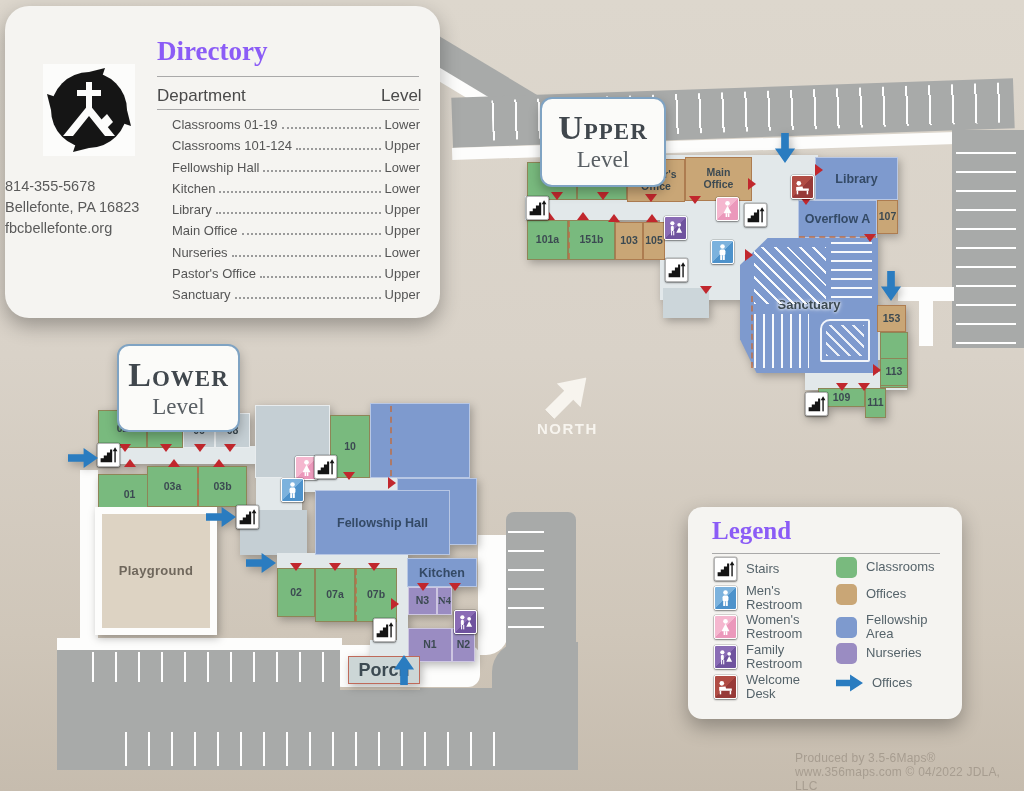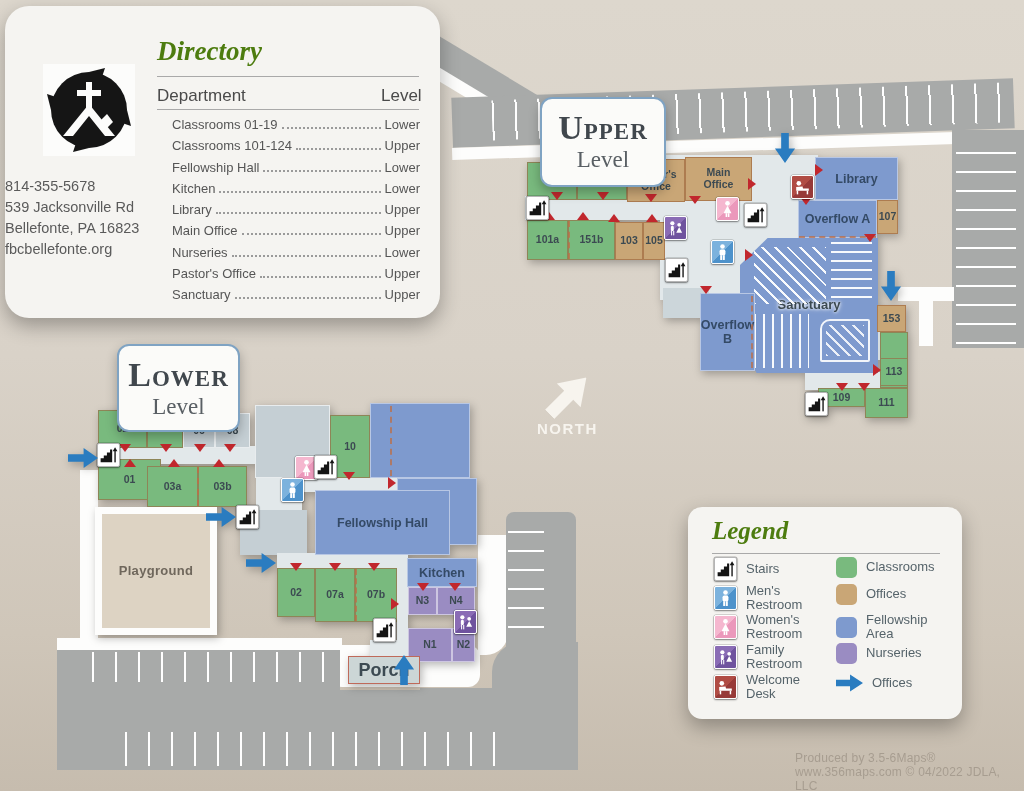--- a/index.html
+++ b/index.html
@@ -61,7 +61,7 @@
          font-size:23px;letter-spacing:1px;color:#40474d;text-transform:uppercase;margin-top:10px;}
   .word1::first-letter{font-size:34px;}
   .word2{display:block;font-family:"Liberation Serif","DejaVu Serif",serif;font-size:23px;color:#595f64;margin-top:0px;}
-  .serif-title{font-family:"Liberation Serif","DejaVu Serif",serif;font-weight:bold;color:#4d7c0f;font-style:italic;}
+  .serif-title{font-family:"Liberation Serif","DejaVu Serif",serif;font-weight:bold;color:#8b5cf6;}
   .hr{position:absolute;border-top:1px solid #a9a9a9;}
   
   .contact{position:absolute;font-size:14.5px;color:#5a5a5a;text-align:left;line-height:1.45;}

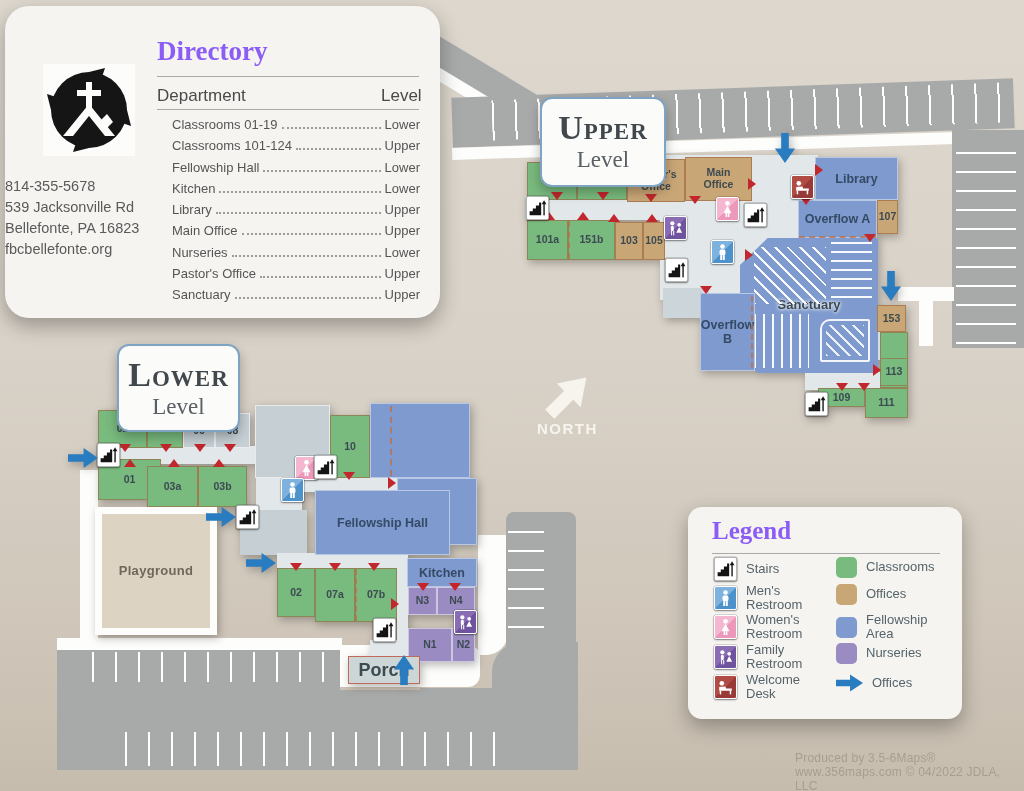--- a/index.html
+++ b/index.html
@@ -434,7 +434,6 @@
   </svg>
   <div class="contact" style="left:0px;top:170px;width:172px;">
     <div>814-355-5678</div>
-    <div>539 Jacksonville Rd</div>
     <div>Bellefonte, PA 16823</div>
     <div>fbcbellefonte.org</div>
   </div>

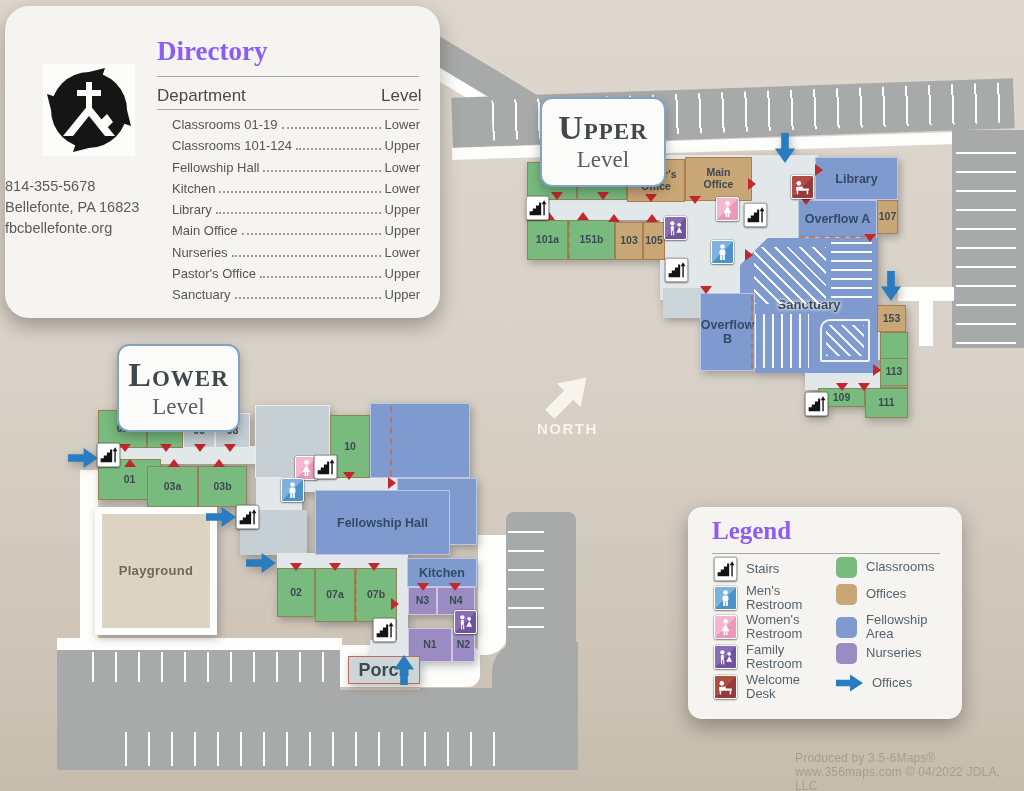--- a/index.html
+++ b/index.html
@@ -164,10 +164,6 @@
         <div></div>
       </div>
       <span class="rlab halo">Sanctuary</span>
-    </div>
-    <div class="room t-fellowship" style="left: 700px; top: 293px; width: 55px; height: 78px;">
-      <span class="rlab big-lab">Overflow
-B</span>
     </div>
     <div class="room t-office" style="left: 877px; top: 305px; width: 29px; height: 27px;">
       <span class="rlab">153</span>

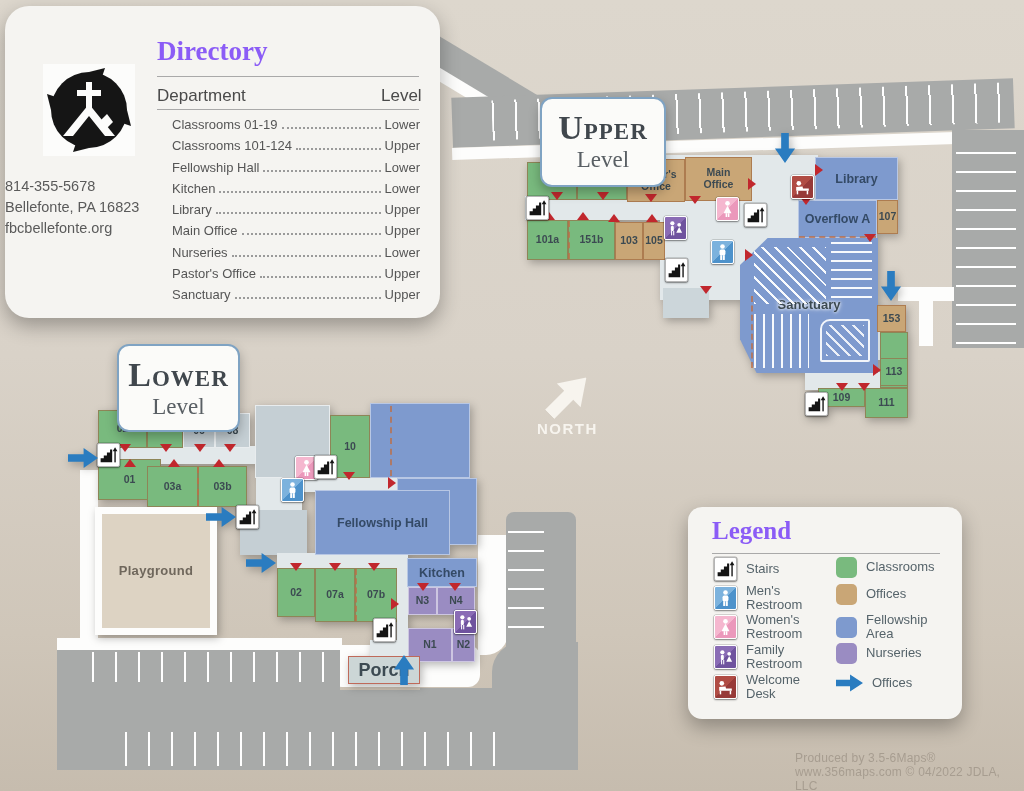--- a/index.html
+++ b/index.html
@@ -174,7 +174,7 @@
     <div class="room t-classroom" style="left: 818px; top: 388px; width: 47px; height: 19px;">
       <span class="rlab">109</span>
     </div>
-    <div class="room t-classroom" style="left: 865px; top: 388px; width: 43px; height: 30px;">
+    <div class="room t-classroom" style="left: 865px; top: 388px; width: 21px; height: 30px;">
       <span class="rlab">111</span>
     </div>
     <div class="divider dv-v" style="left: 568px; top: 221px; height: 38px;"></div>

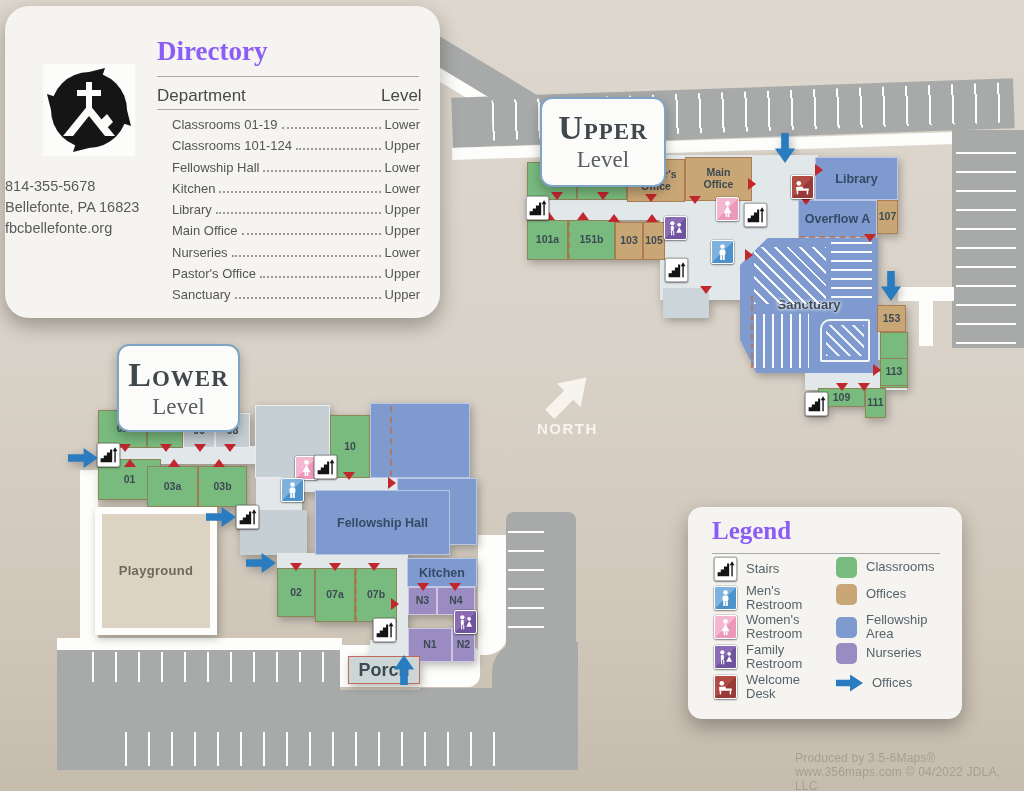--- a/index.html
+++ b/index.html
@@ -285,7 +285,7 @@
       <span class="rlab">08</span>
     </div>
     <div class="room t-grayroom" style="left: 255px; top: 405px; width: 75px; height: 73px;"></div>
-    <div class="room t-classroom" style="left: 98px; top: 459px; width: 63px; height: 41px;">
+    <div class="room t-classroom" style="left: 98px; top: 474px; width: 63px; height: 41px;">
       <span class="rlab">01</span>
     </div>
     <div class="room t-classroom" style="left: 147px; top: 466px; width: 51px; height: 41px;">

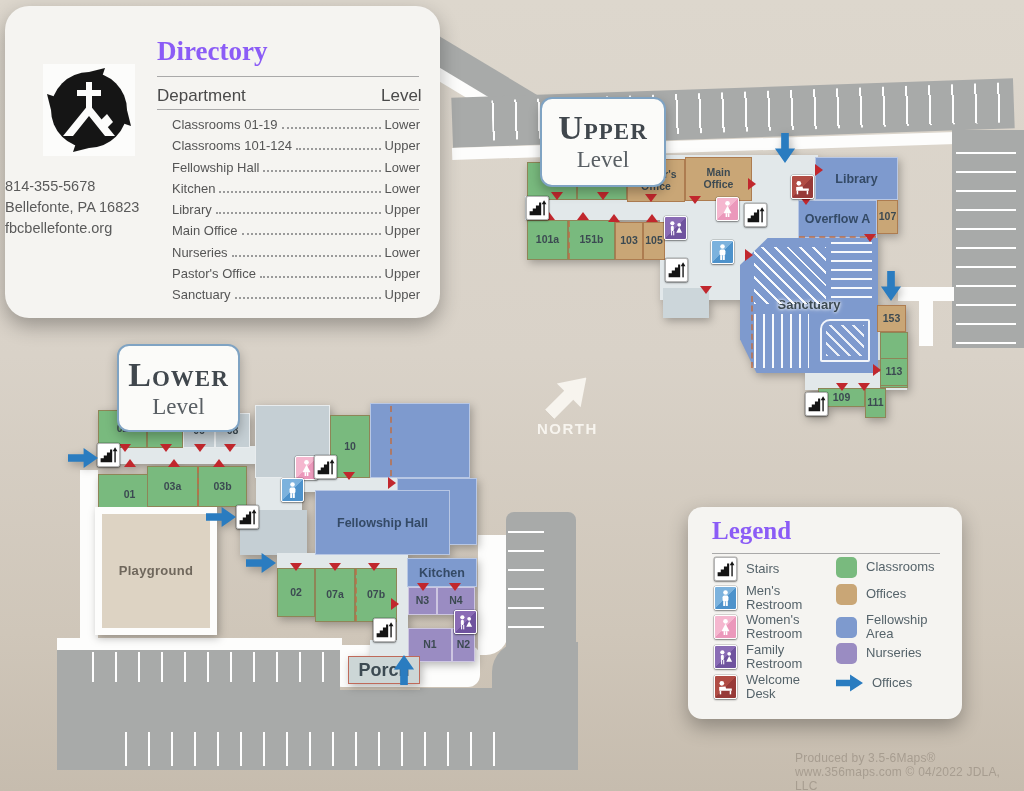--- a/index.html
+++ b/index.html
@@ -306,7 +306,7 @@
     <div class="room t-nursery" style="left: 408px; top: 587px; width: 29px; height: 28px;">
       <span class="rlab">N3</span>
     </div>
-    <div class="room t-nursery" style="left: 437px; top: 587px; width: 38px; height: 28px;">
+    <div class="room t-nursery" style="left: 437px; top: 587px; width: 15px; height: 28px; font-family: Liberation Serif, serif;">
       <span class="rlab">N4</span>
     </div>
     <div class="room t-nursery" style="left: 408px; top: 628px; width: 44px; height: 34px;">

